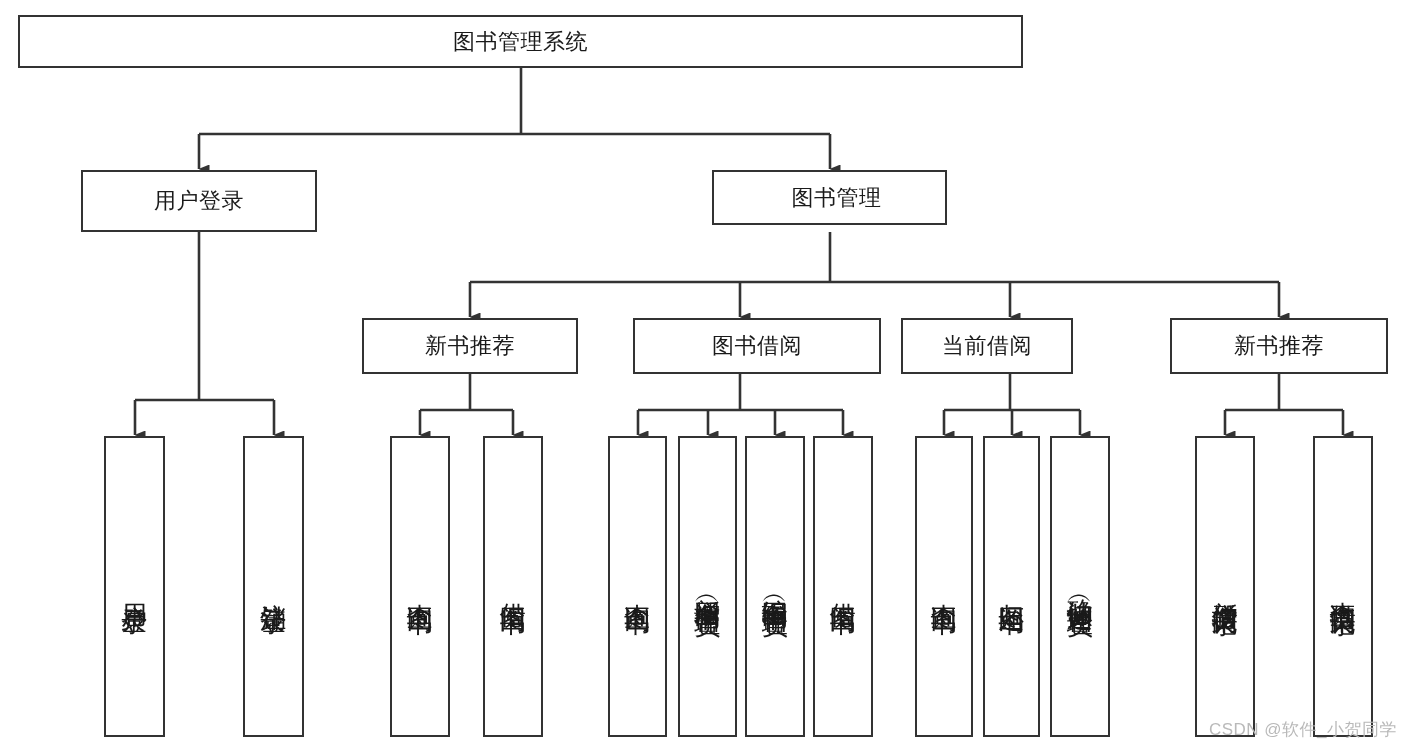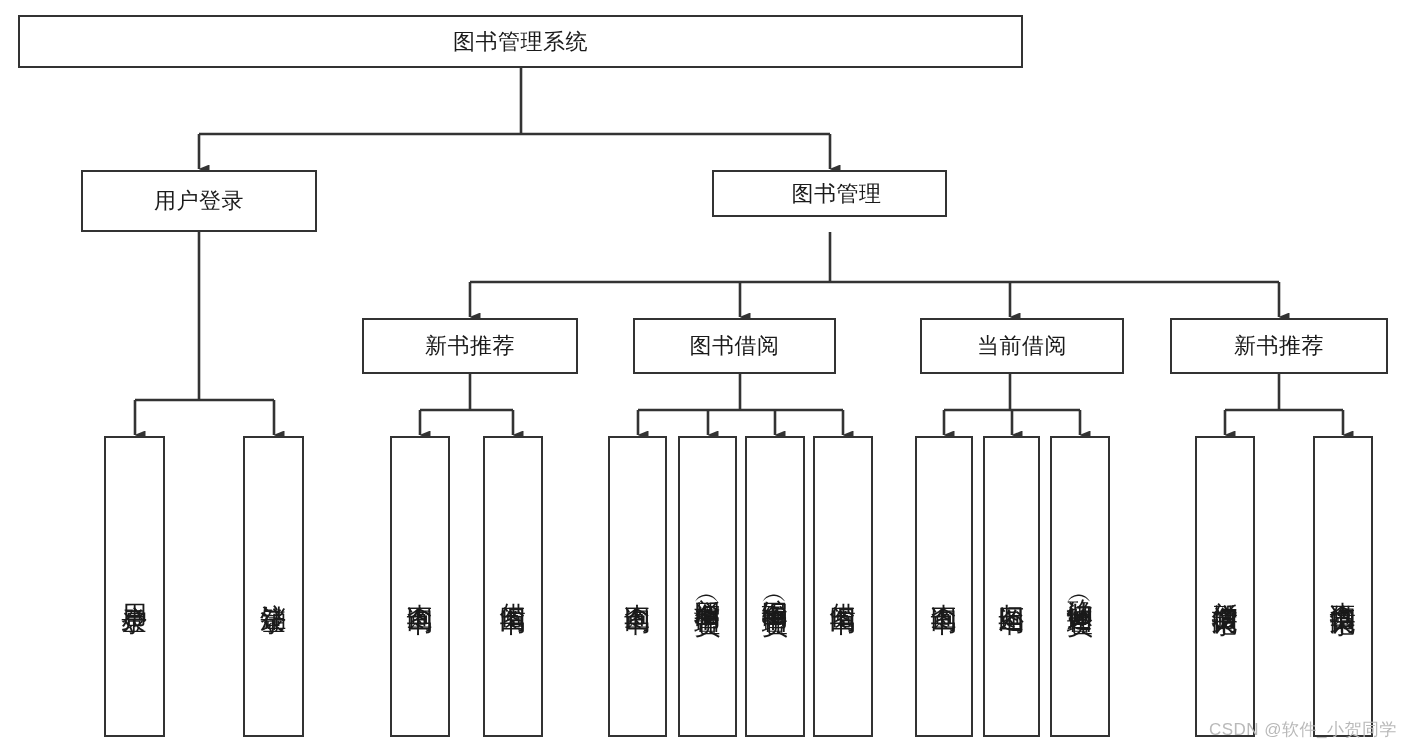--- a/index.html
+++ b/index.html
@@ -125,7 +125,7 @@
       <div class="node h" style="left: 81px; top: 170px; width: 236px; height: 62px; border-color: rgb(51, 51, 51); background: rgb(255, 255, 255);">
         <span class="node-label">用户登录</span>
       </div>
-      <div class="node h" style="left: 712px; top: 170px; width: 235px; height: 47px; border-color: rgb(51, 51, 51); background: rgb(255, 255, 255); padding-left: 14px;">
+      <div class="node h" style="left: 712px; top: 170px; width: 235px; height: 55px; border-color: rgb(51, 51, 51); background: rgb(255, 255, 255); padding-left: 14px;">
         <span class="node-label">图书管理</span>
       </div>
       <div class="node h" style="left: 362px; top: 318px; width: 216px; height: 56px; border-color: rgb(51, 51, 51); background: rgb(255, 255, 255); justify-content: center;">

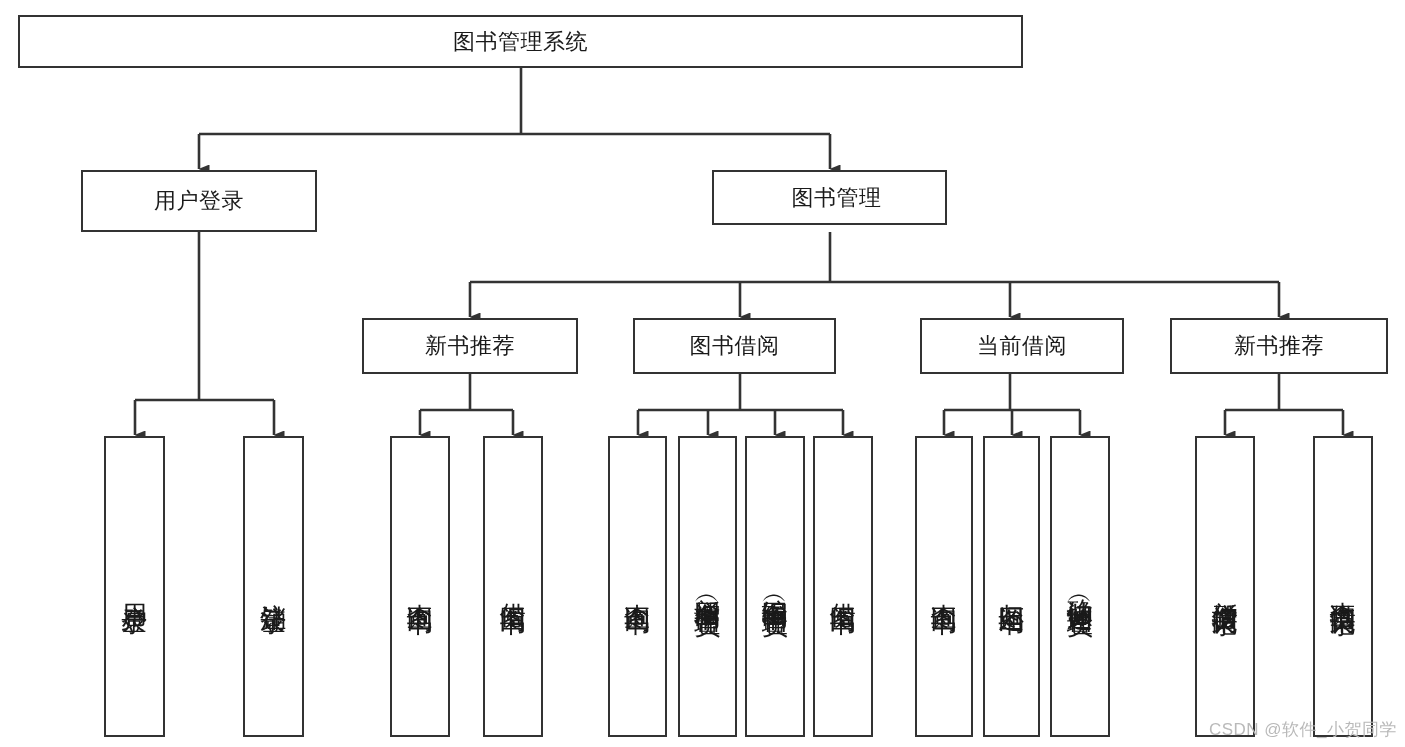--- a/index.html
+++ b/index.html
@@ -131,7 +131,7 @@
       <div class="node h" style="left: 362px; top: 318px; width: 216px; height: 56px; border-color: rgb(51, 51, 51); background: rgb(255, 255, 255); justify-content: center;">
         <span class="node-label">新书推荐</span>
       </div>
-      <div class="node h" style="left: 633px; top: 318px; width: 203px; height: 56px; border-color: rgb(51, 51, 51); background: rgb(255, 255, 255);">
+      <div class="node h" style="left: 633px; top: 318px; width: 248px; height: 56px; border-color: rgb(51, 51, 51); background: rgb(255, 255, 255);">
         <span class="node-label">图书借阅</span>
       </div>
       <div class="node h" style="left: 901px; top: 318px; width: 204px; height: 56px; border-color: rgb(51, 51, 51); background: rgb(255, 255, 255); margin-left: 19px;">

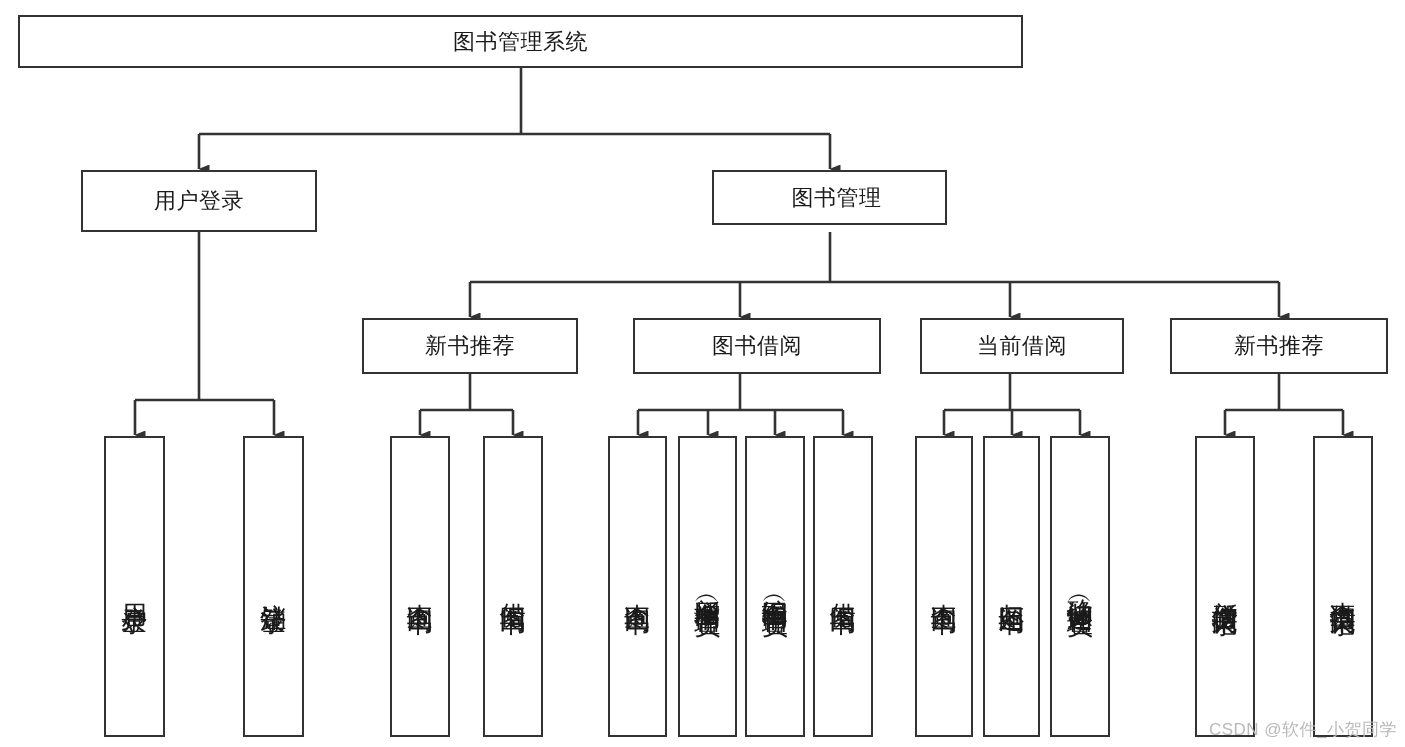--- a/index.html
+++ b/index.html
@@ -134,7 +134,7 @@
       <div class="node h" style="left: 633px; top: 318px; width: 248px; height: 56px; border-color: rgb(51, 51, 51); background: rgb(255, 255, 255);">
         <span class="node-label">图书借阅</span>
       </div>
-      <div class="node h" style="left: 901px; top: 318px; width: 204px; height: 56px; border-color: rgb(51, 51, 51); background: rgb(255, 255, 255); margin-left: 19px;">
+      <div class="node h" style="left: 901px; top: 318px; width: 172px; height: 56px; border-color: rgb(51, 51, 51); background: rgb(255, 255, 255);">
         <span class="node-label">当前借阅</span>
       </div>
       <div class="node h" style="left: 1170px; top: 318px; width: 218px; height: 56px; border-color: rgb(51, 51, 51); background: rgb(255, 255, 255);">

